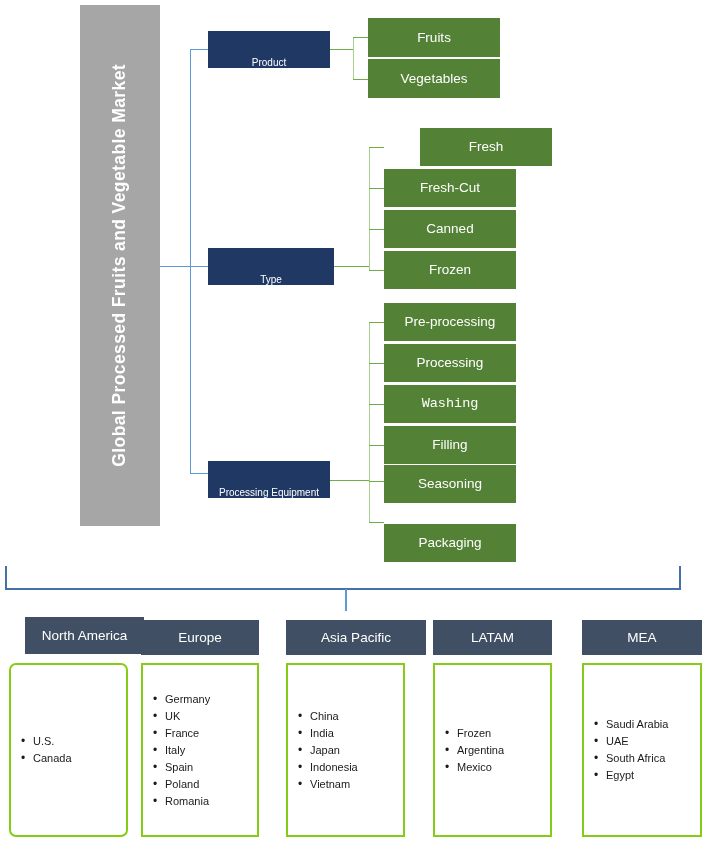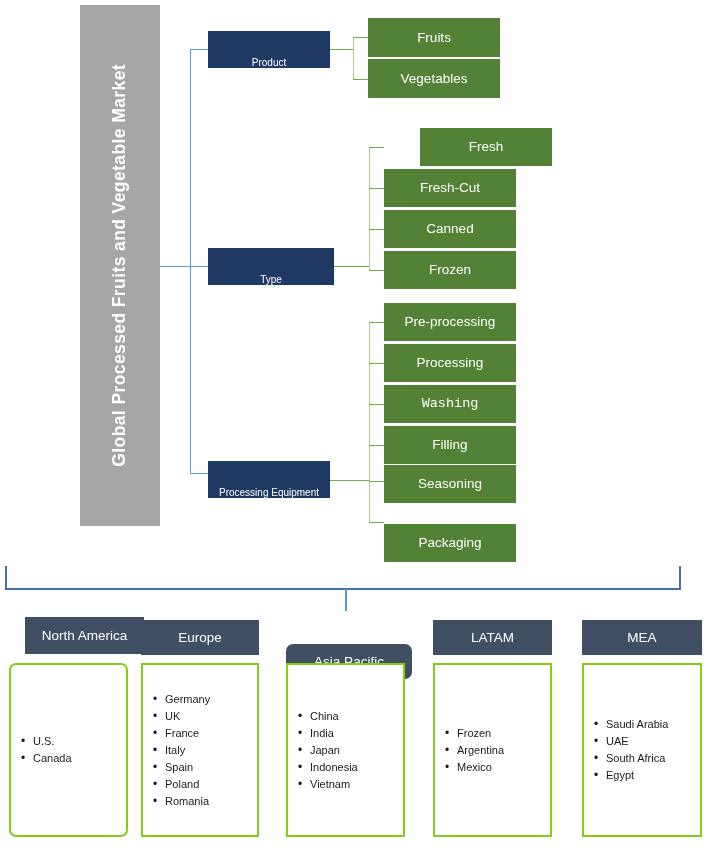--- a/index.html
+++ b/index.html
@@ -208,7 +208,7 @@
   </ul>
 </div>
 
-<div class="reg-head" style="left:286px; top:644px; width:126px; height:35px;border-radius:7px;">
+<div class="reg-head" style="left:286px; top:620px; width:140px; height:35px;">
   <span>Asia Pacific</span>
 </div>
 <div class="reg-body" style="left:286px; top:663px; width:119px; height:174px;">

